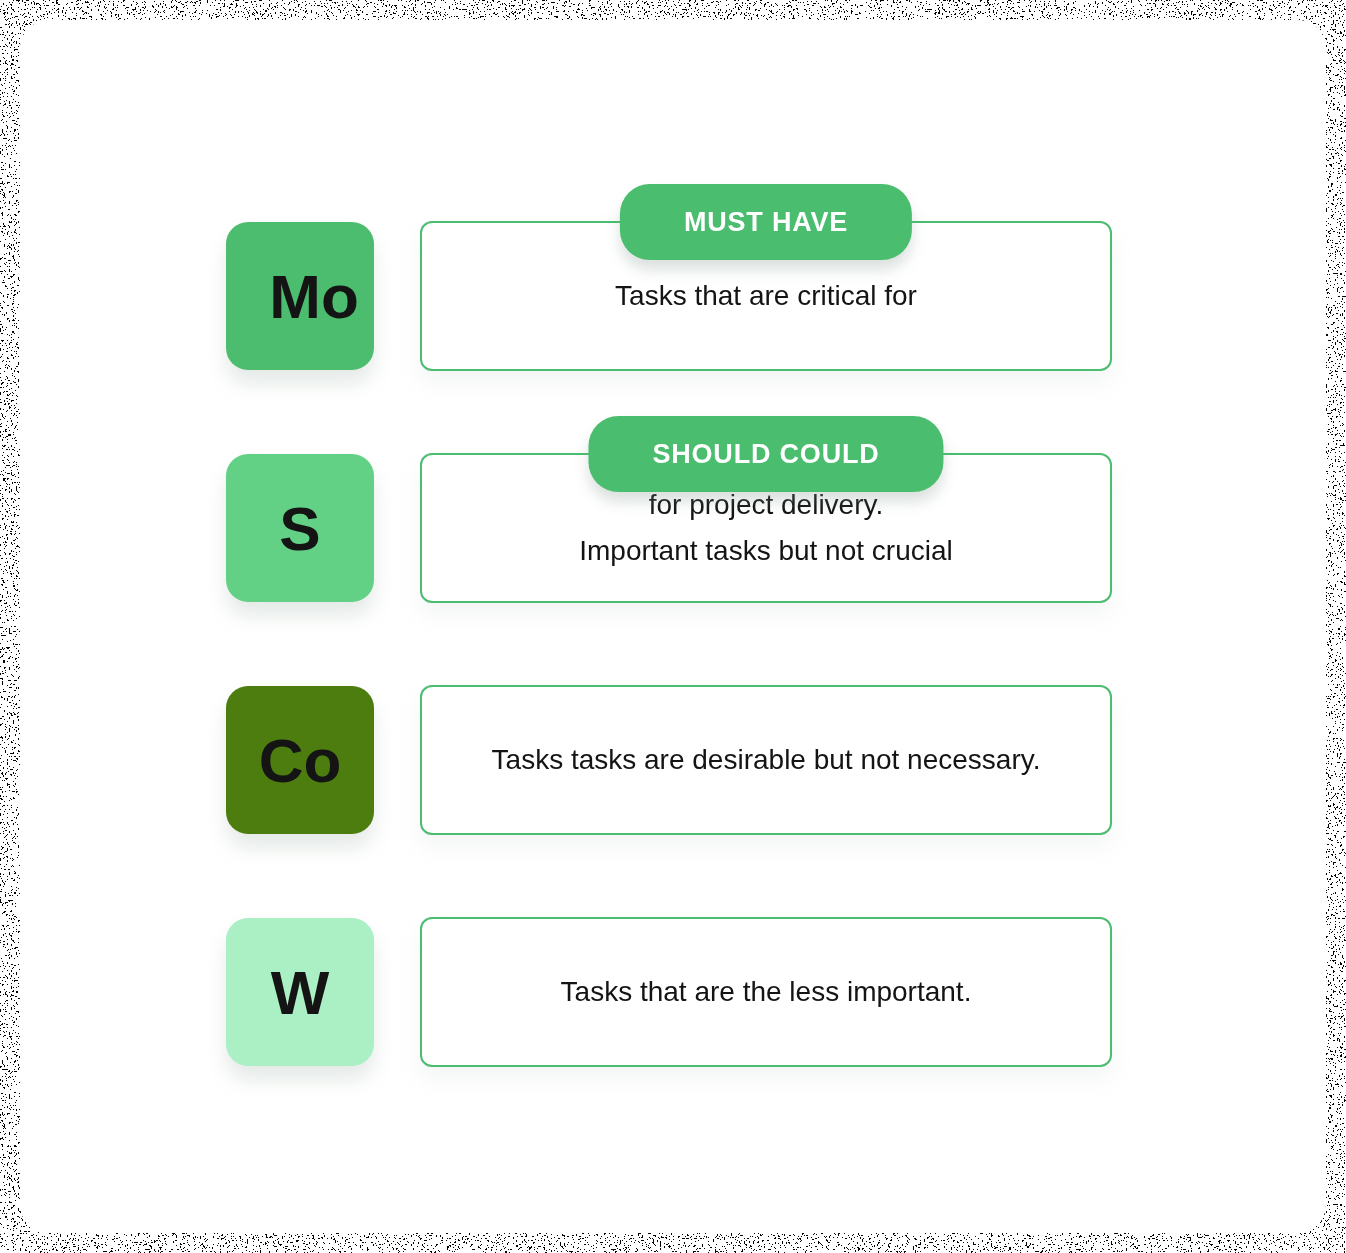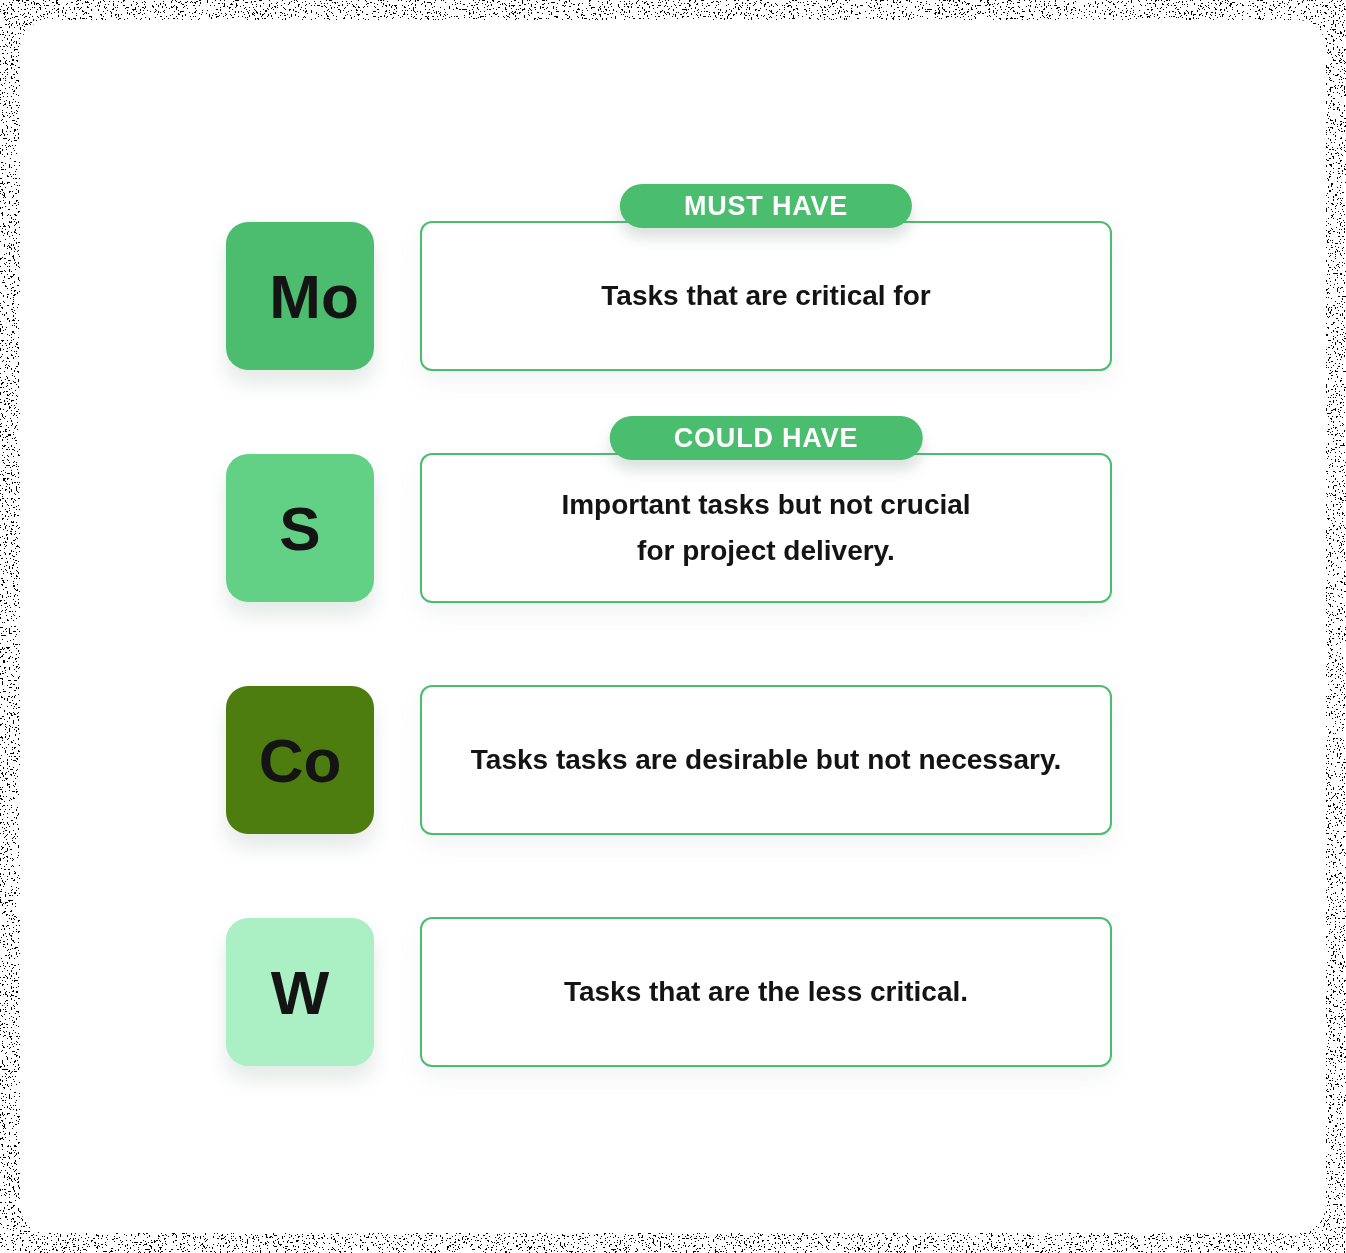--- a/index.html
+++ b/index.html
@@ -61,7 +61,7 @@
     position: absolute;
     top: -39px; left: 50%;
     transform: translateX(-50%);
-    height: 44px;
+    height: 76px;
     padding: 8px 64px;
     border-radius: 30px;
     background: var(--badge-bg);

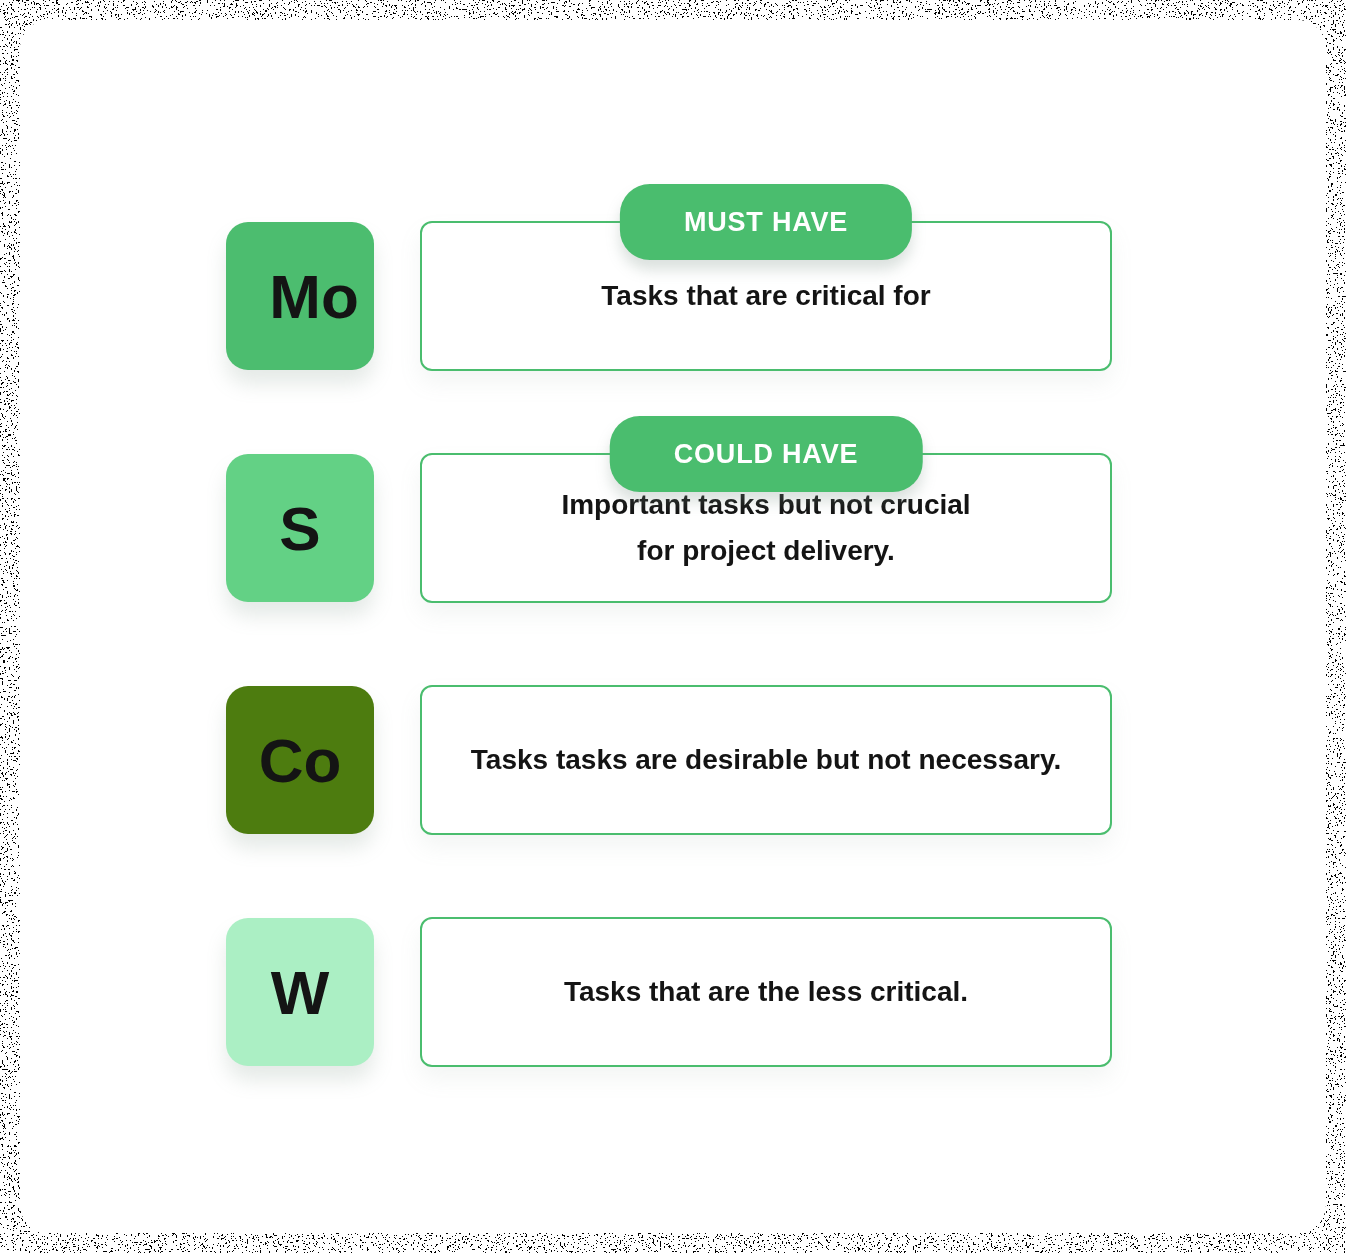--- a/index.html
+++ b/index.html
@@ -73,7 +73,7 @@
     z-index: 2;
   }
   .desc {
-    font-size: 28px; font-weight: 700;
+    font-size: 28px; font-weight: 400;
     line-height: 46px;
     color: var(--text);
     text-align: center;

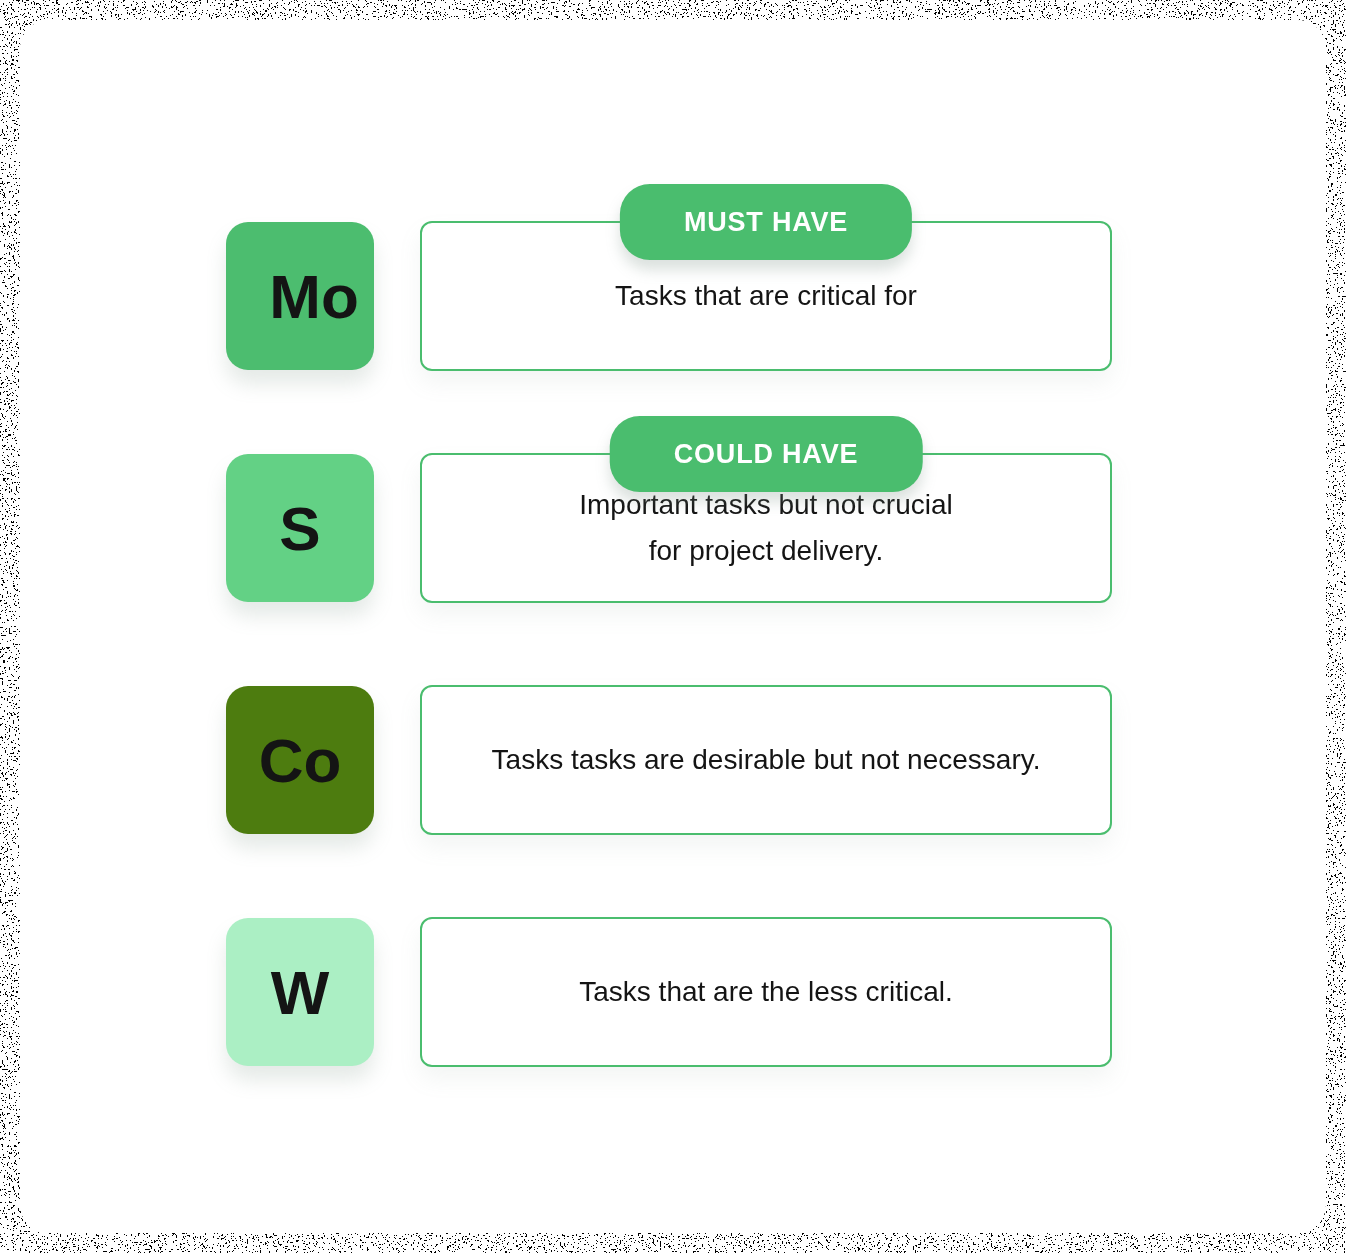--- a/index.html
+++ b/index.html
@@ -121,7 +121,7 @@
       </div>
       <div class="card">
         <div class="badge">
-          <span>COULD HAVE</span>
+          <span>SHOULD COULD</span>
         </div>
         <div class="desc">
           <span>Important tasks but not crucial</span>

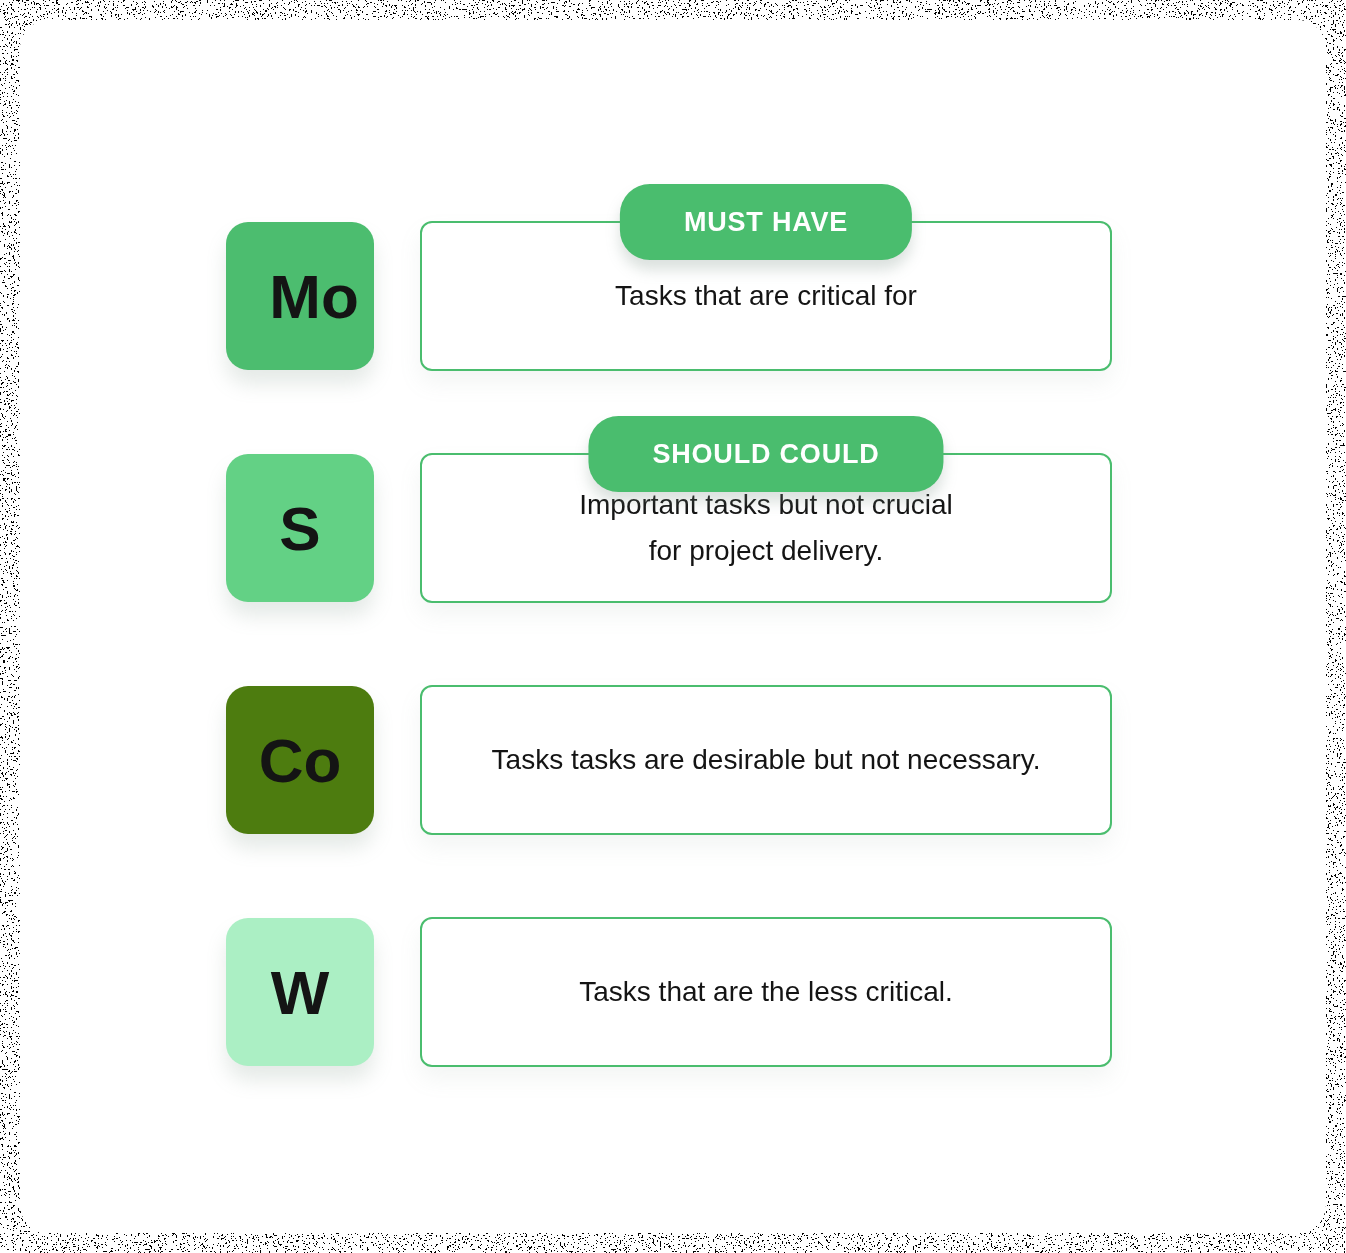--- a/index.html
+++ b/index.html
@@ -124,8 +124,8 @@
           <span>SHOULD COULD</span>
         </div>
         <div class="desc">
+          <span>for project delivery.</span>
           <span>Important tasks but not crucial</span>
-          <span>for project delivery.</span>
         </div>
       </div>
     </div>

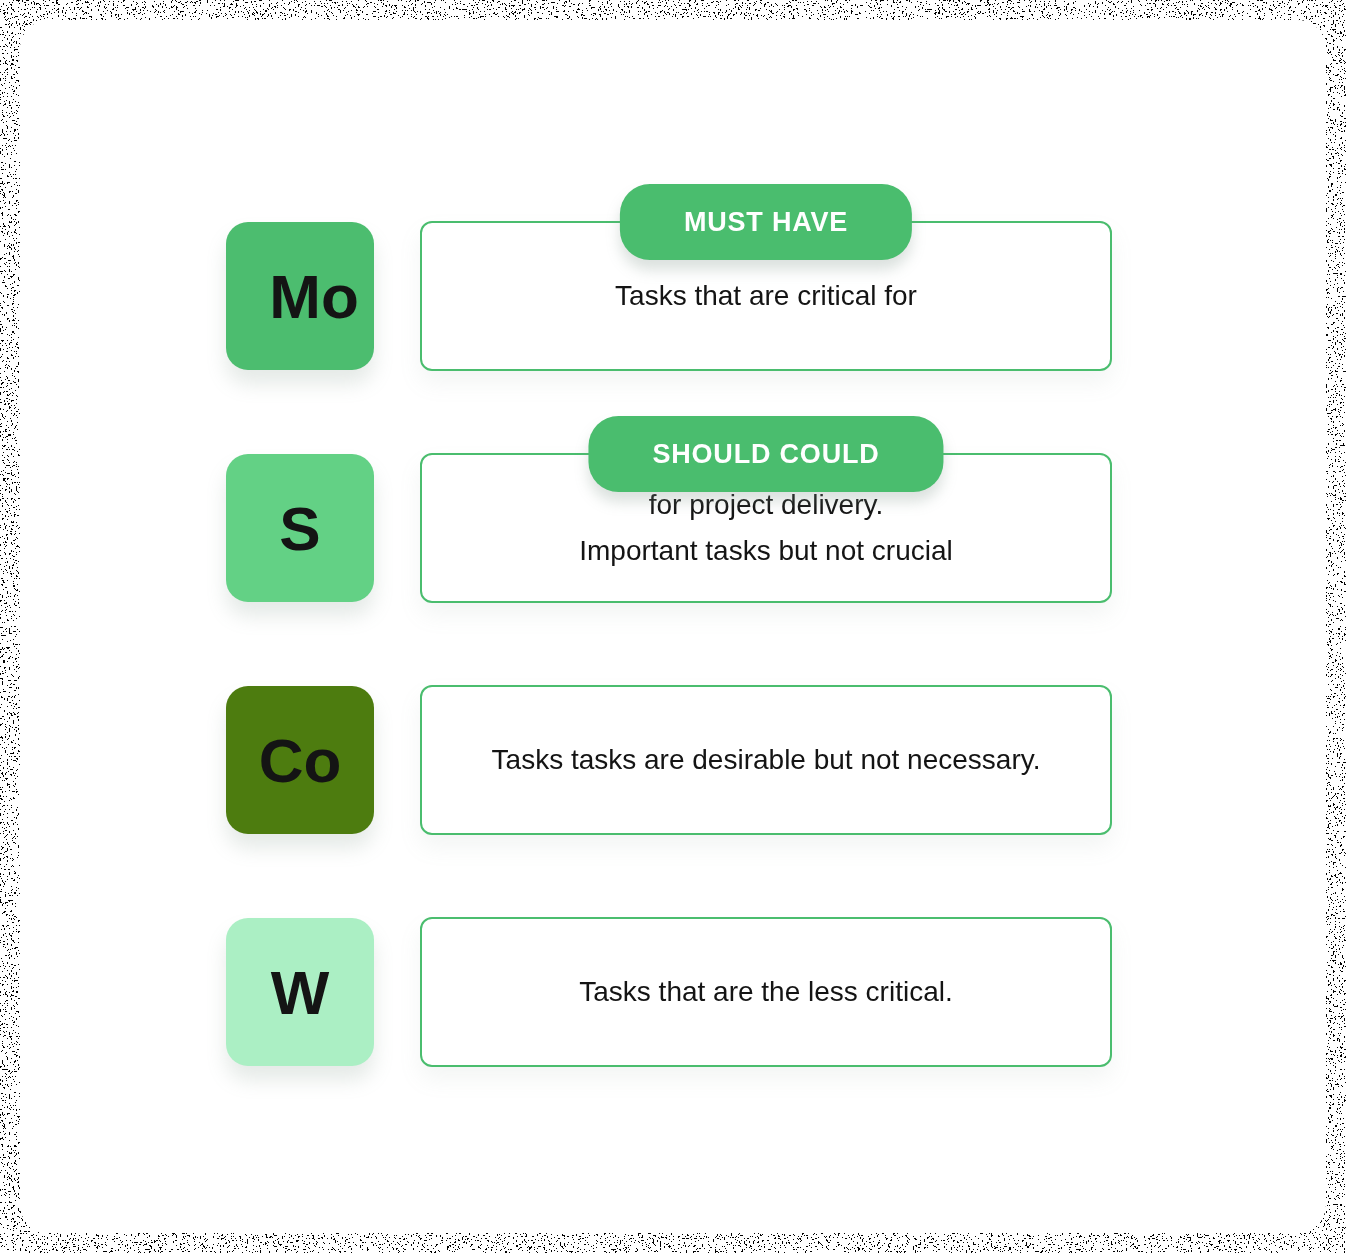--- a/index.html
+++ b/index.html
@@ -148,7 +148,7 @@
       </div>
       <div class="card">
         <div class="desc">
-          <span>Tasks that are the less critical.</span>
+          <span>Tasks that are the less important.</span>
           <span></span>
         </div>
       </div>

